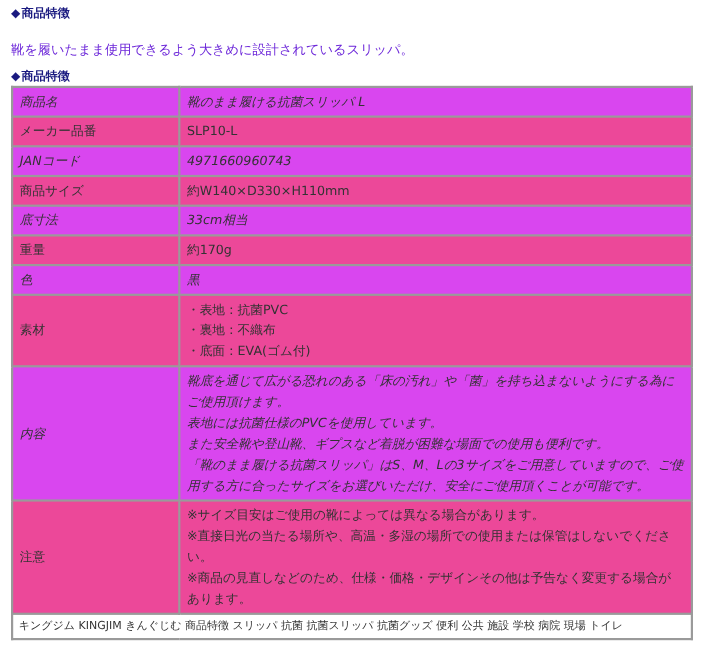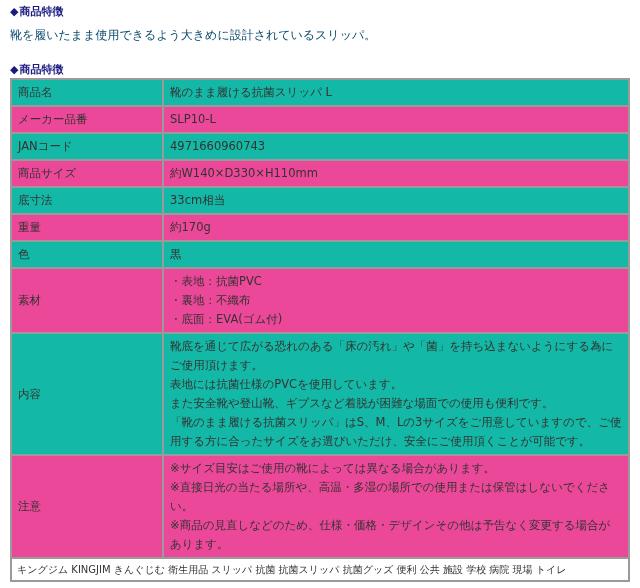--- a/index.html
+++ b/index.html
@@ -31,9 +31,9 @@
     .feature-text {
       position: absolute;
       left: 10px;
-      top: 27px;
+      top: 37px;
       font-size: 12px;
-      color: #0c4a6e;
+      color: #6d28d9;
     }
     table.spec {
       position: absolute;

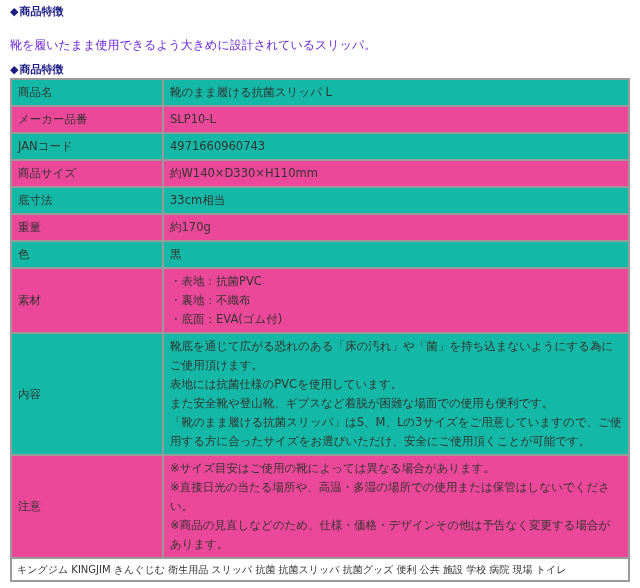--- a/index.html
+++ b/index.html
@@ -55,7 +55,8 @@
       width: 138px;
     }
     table.spec tr.gray td {
-      background: #14b8a6;
+      background: #d946ef;
+      font-style: italic;
     }
     table.spec tr.white td {
       background: #ec4899;

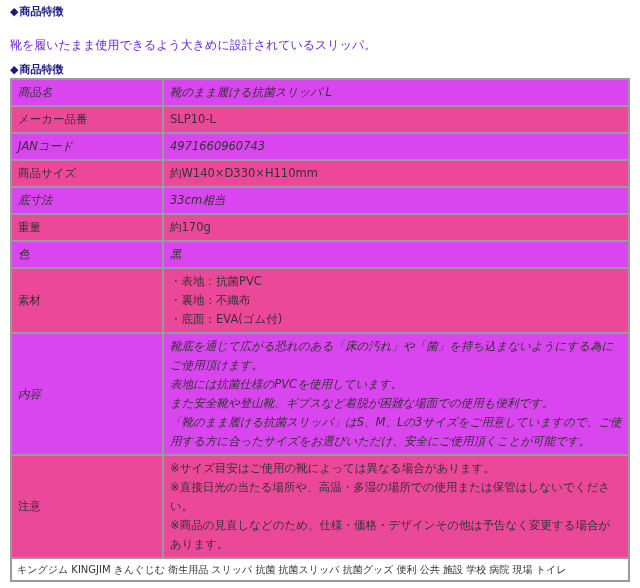--- a/index.html
+++ b/index.html
@@ -147,7 +147,7 @@
       </td>
     </tr>
     <tr class="footer">
-      <td colspan="2">キングジム KINGJIM きんぐじむ 衛生用品 スリッパ 抗菌 抗菌スリッパ 抗菌グッズ 便利 公共 施設 学校 病院 現場 トイレ</td>
+      <td colspan="2">キングジム KINGJIM きんぐじむ 商品特徴 スリッパ 抗菌 抗菌スリッパ 抗菌グッズ 便利 公共 施設 学校 病院 現場 トイレ</td>
     </tr>
   </tbody>
 </table>

